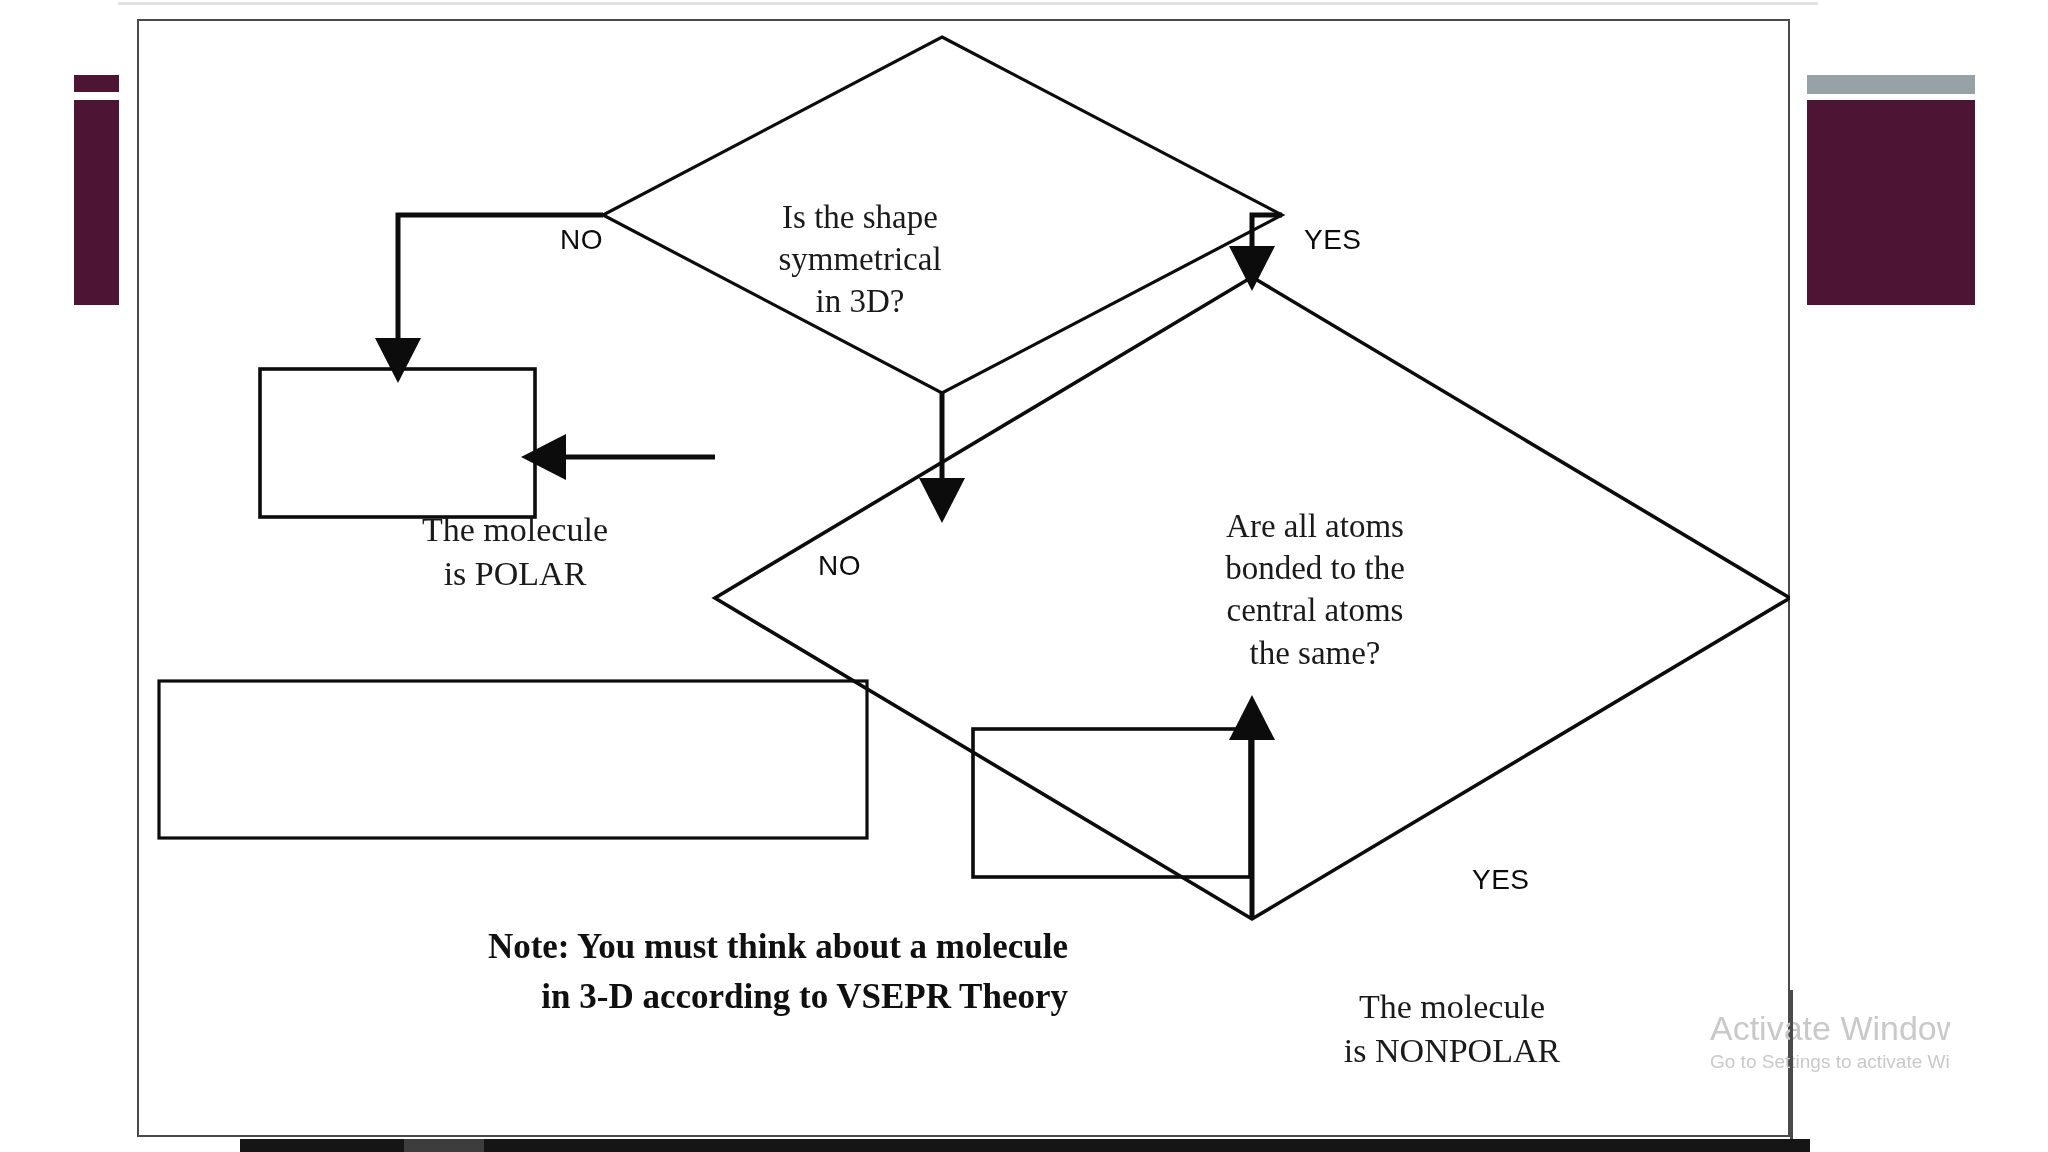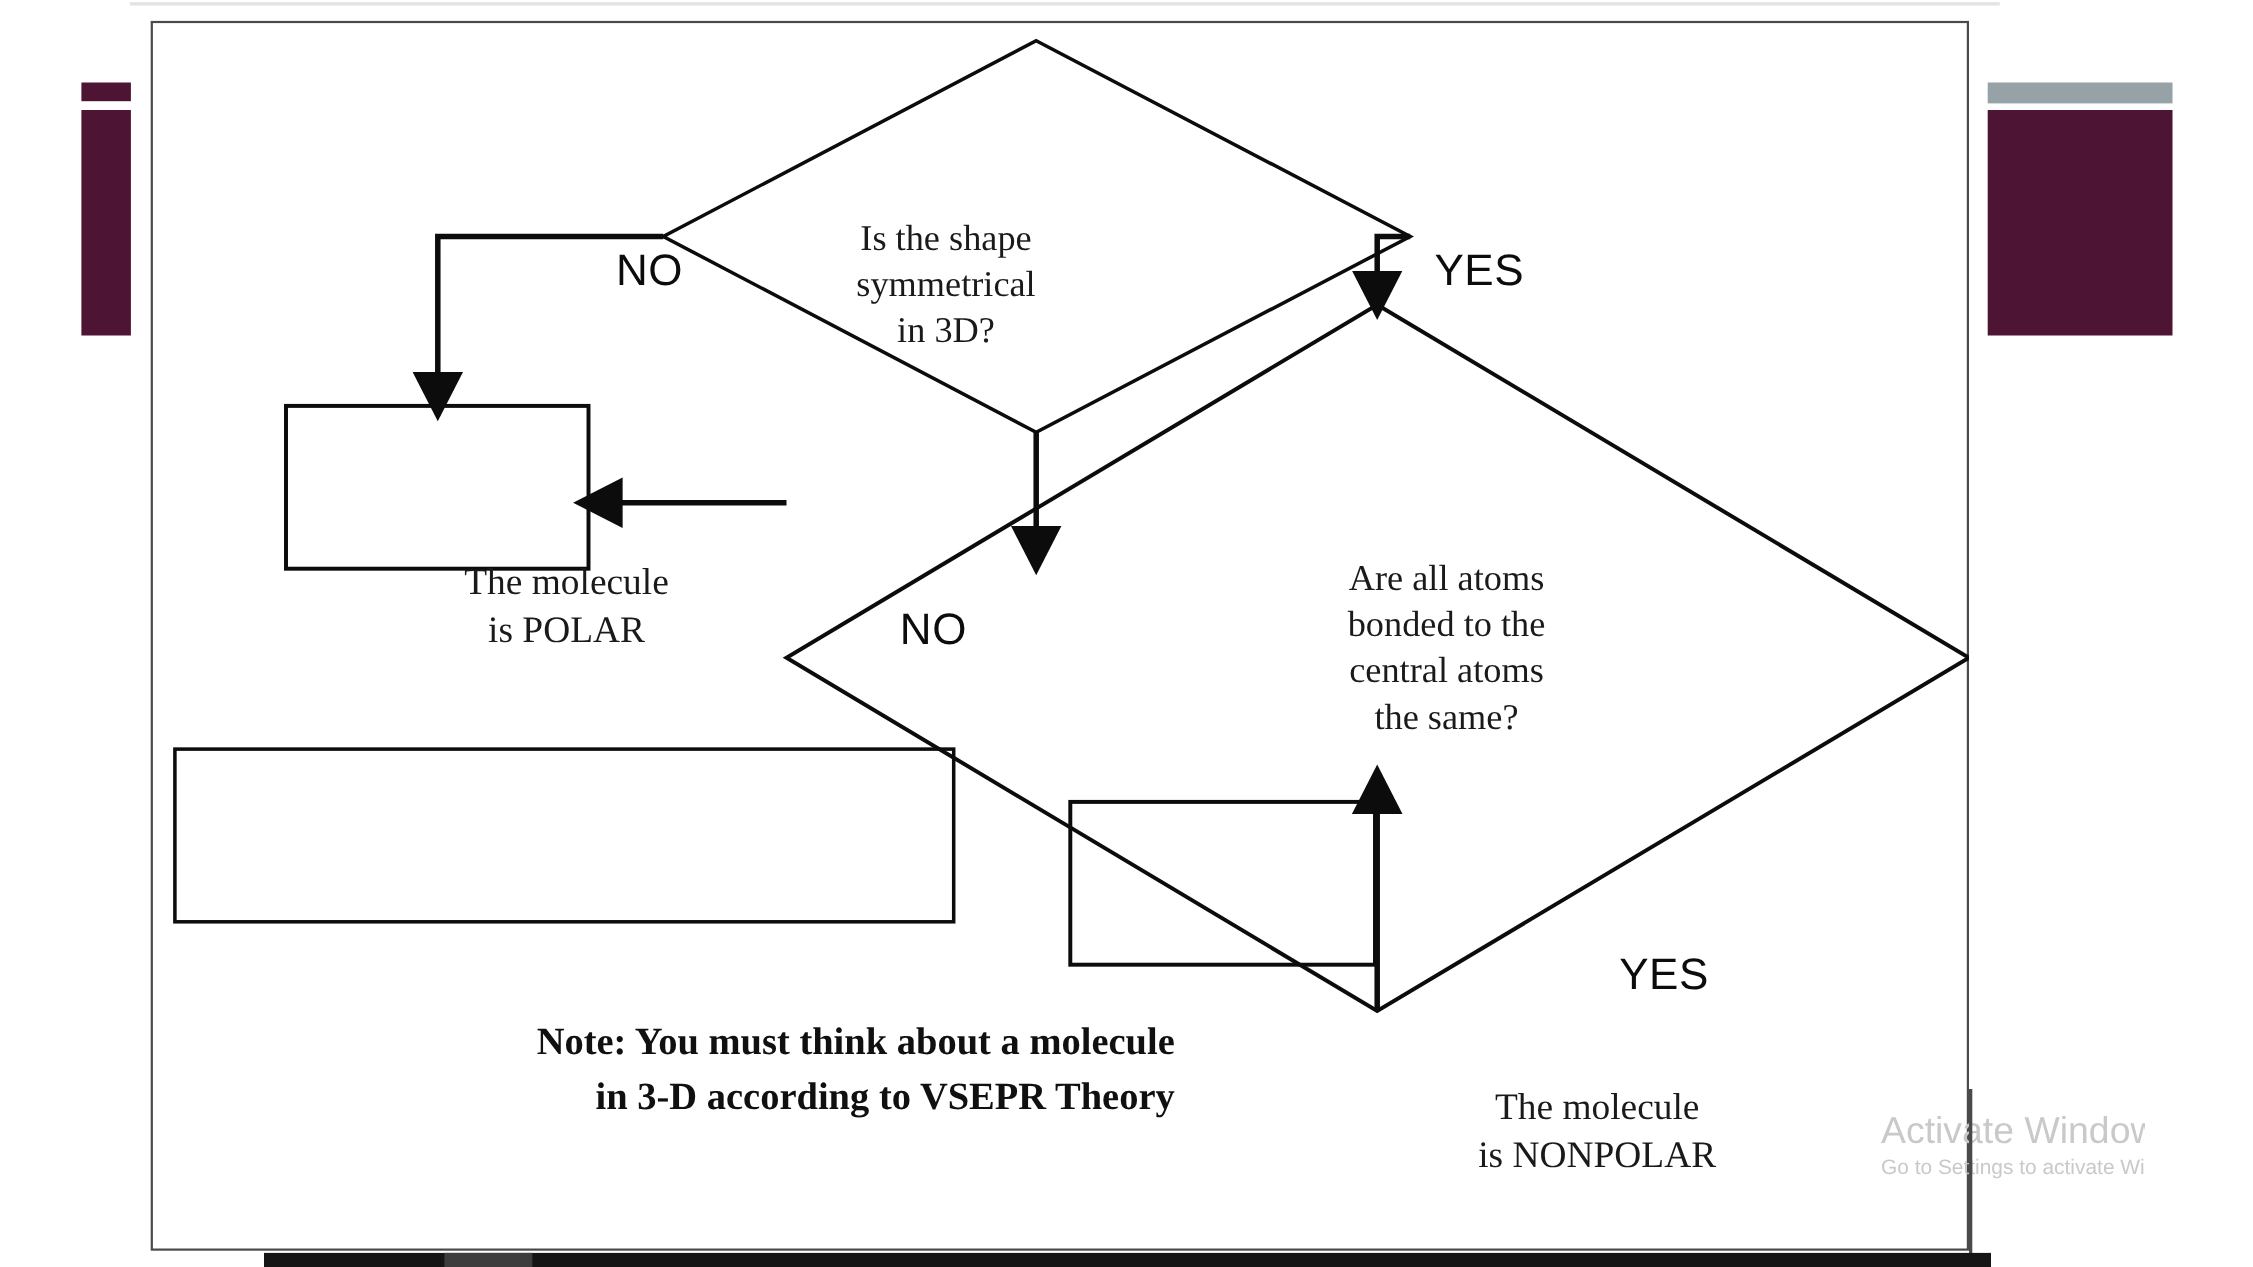--- a/index.html
+++ b/index.html
@@ -123,7 +123,7 @@
     position: absolute;
     color: #0c0c0c;
     font-family: "Liberation Sans", "DejaVu Sans", sans-serif;
-    font-size: 40px;
+    font-size: 28px;
     letter-spacing: 0.5px;
     line-height: 1;
   }

